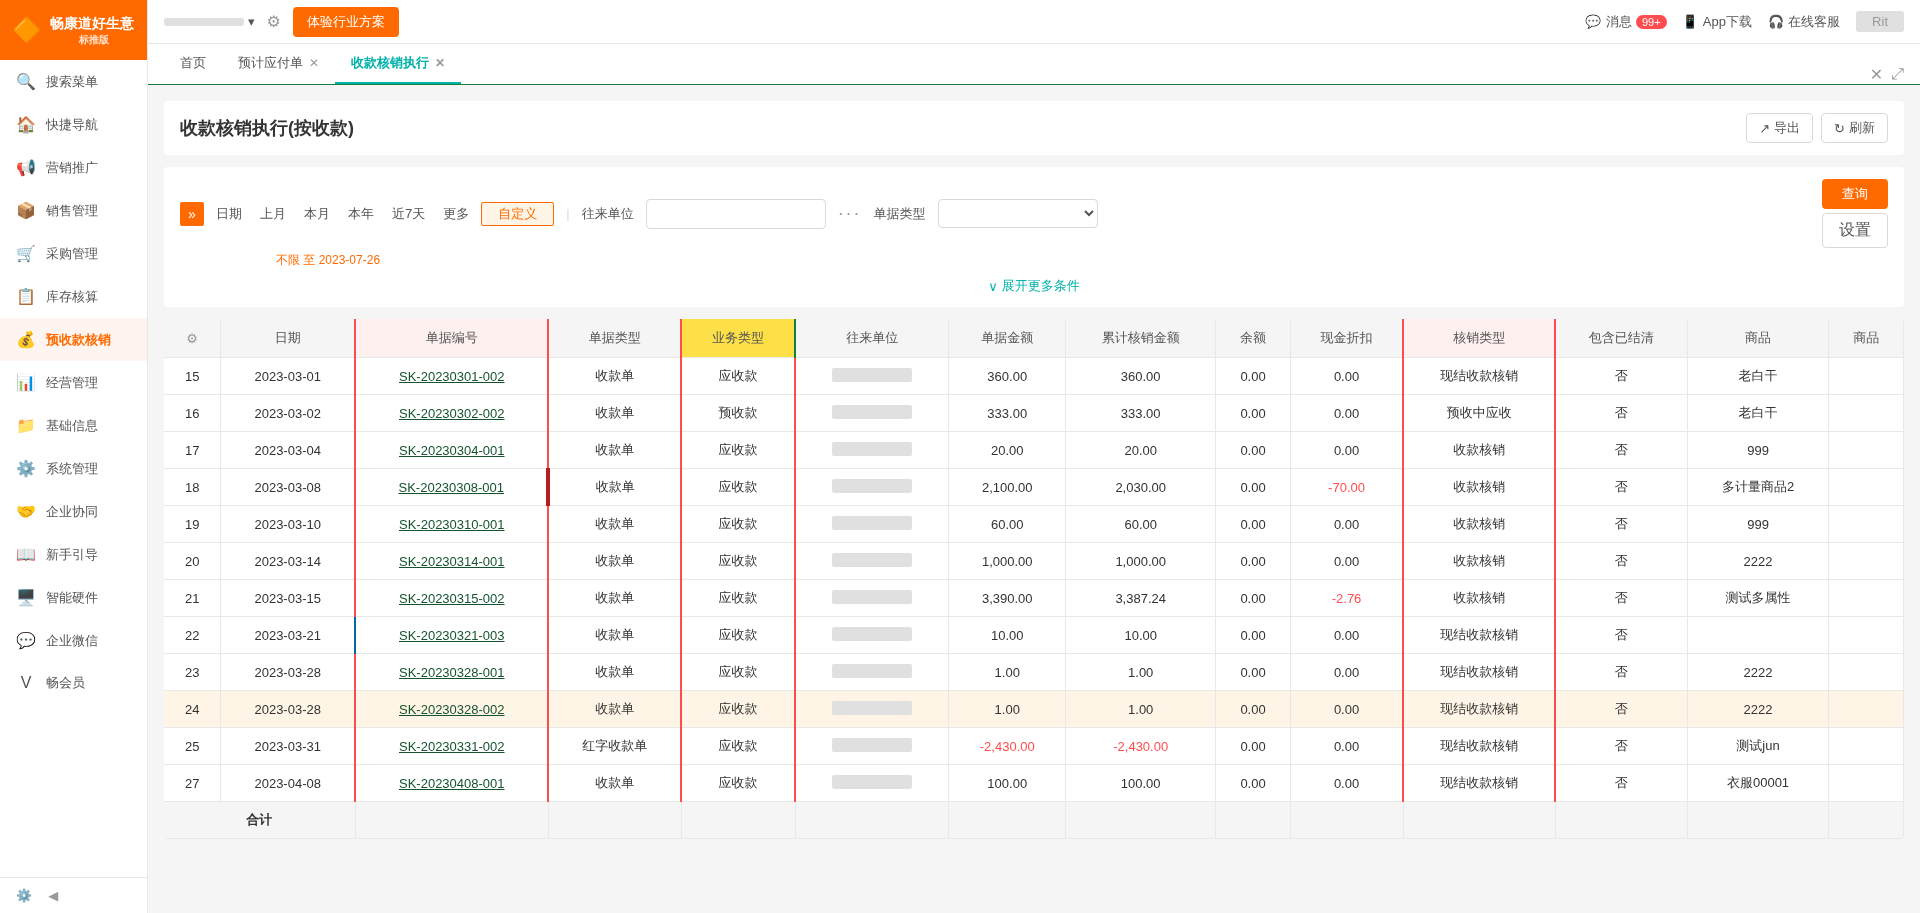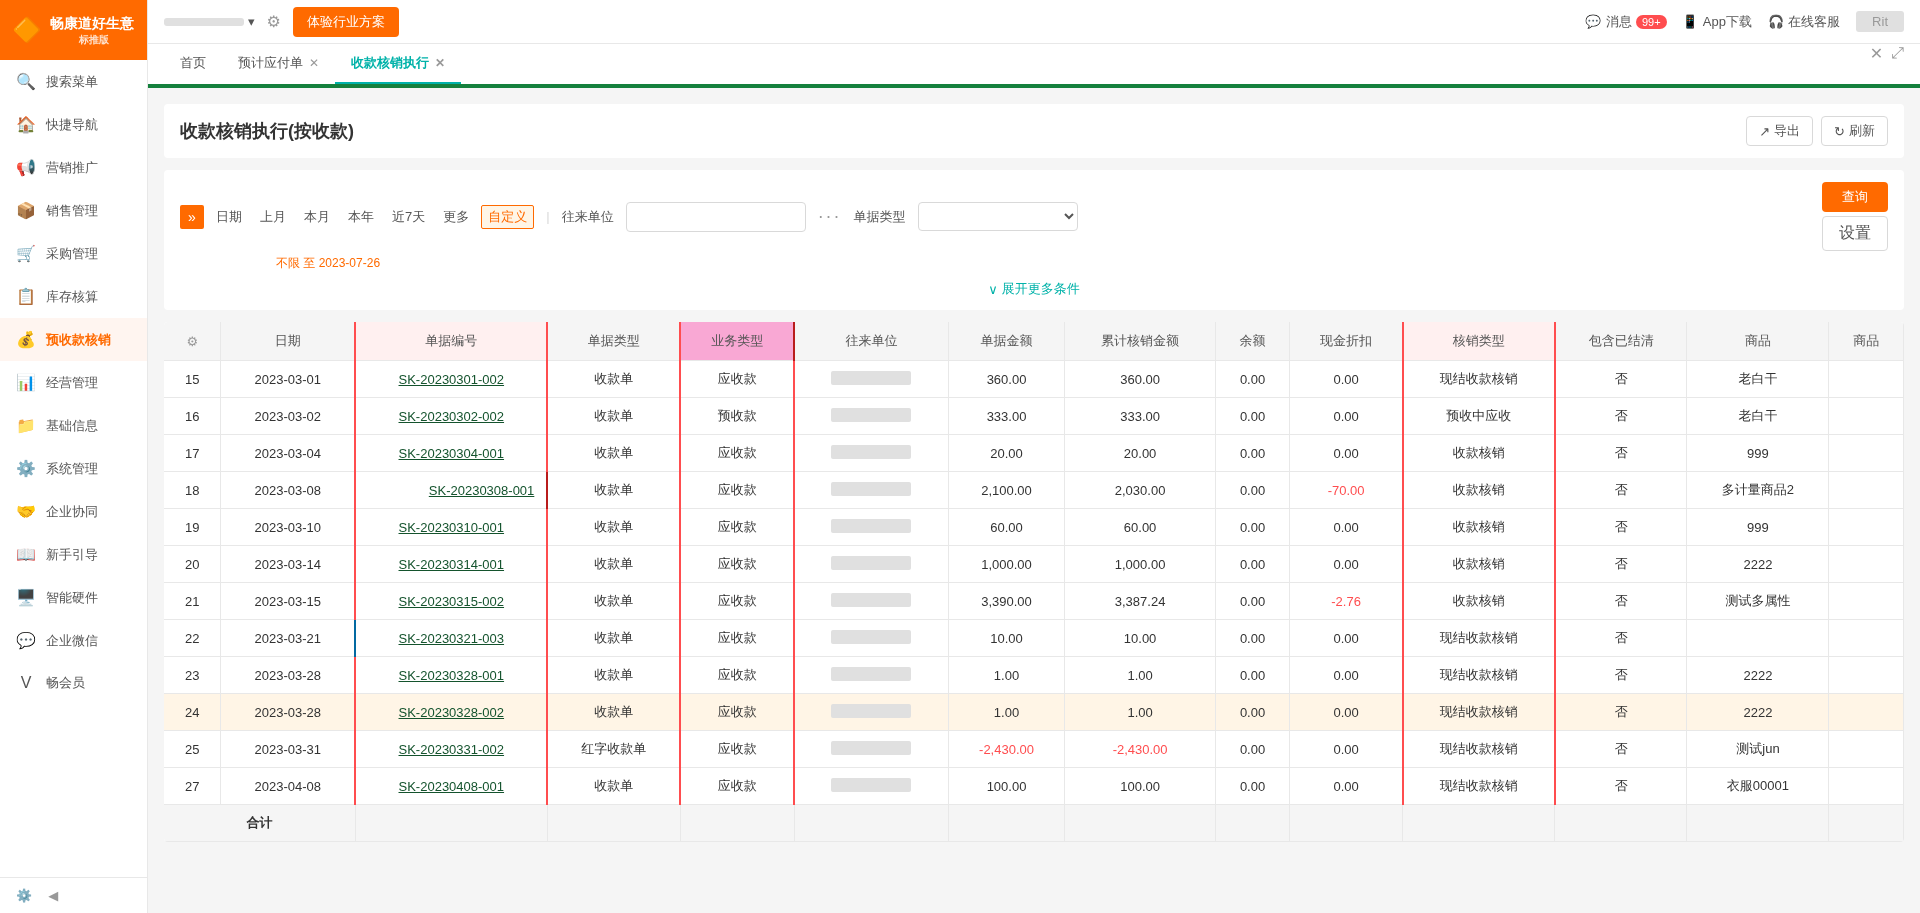--- a/index.html
+++ b/index.html
@@ -54,8 +54,8 @@
 
     
     .tabs {
-      background: #fff; border-bottom: 4px solid #15803d;
-      display: flex; align-items: flex-start; padding: 0 16px;
+      background: #fff; border-bottom: 1px solid #15803d;
+      display: flex; align-items: flex-end; padding: 0 16px;
     }
     .tab {
       padding: 10px 16px; cursor: pointer; color: #555; border-bottom: 2px solid transparent;

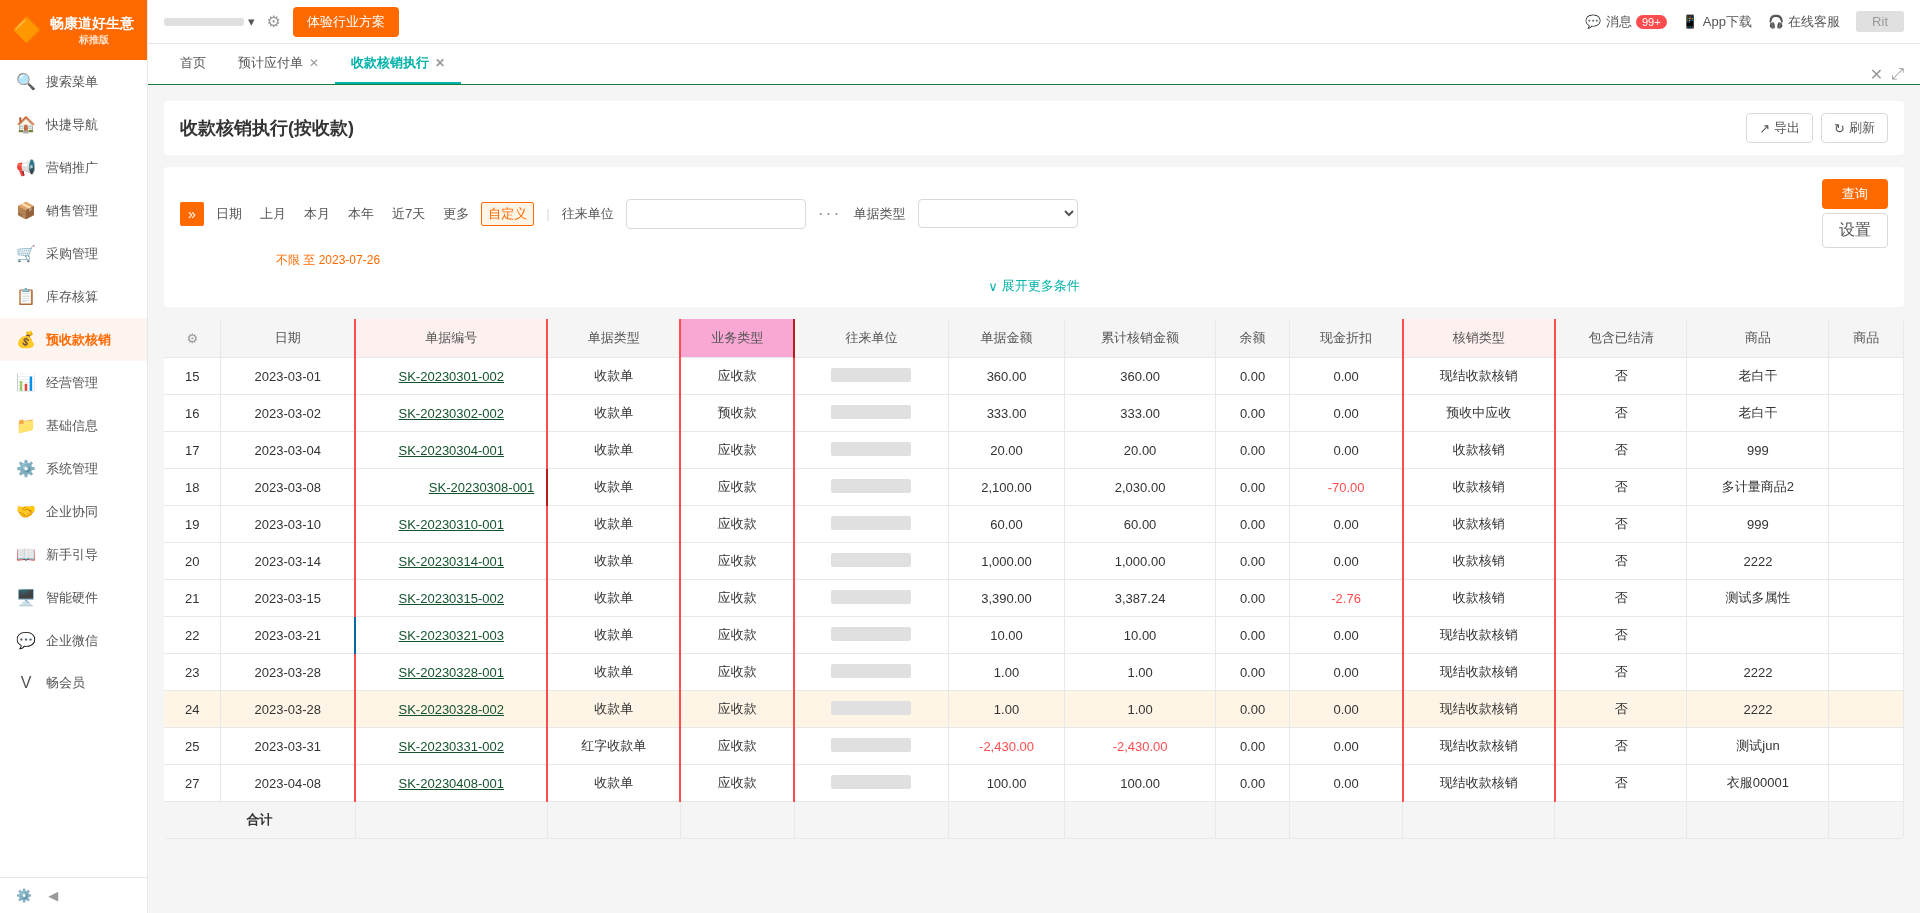--- a/index.html
+++ b/index.html
@@ -98,7 +98,7 @@
     .filter-date-btn { color: #555; cursor: pointer; font-size: 13px; padding: 2px 6px; }
     .filter-date-btn.custom {
       background: #fff5e6; color: #ff6a00; border: 1px solid #ff6a00;
-      border-radius: 2px; padding: 2px 6px;
+      border-radius: 2px; padding: 2px 16px;
     }
     .filter-date-range { color: #ff6a00; font-size: 12px; }
     .filter-separator { color: #d9d9d9; }

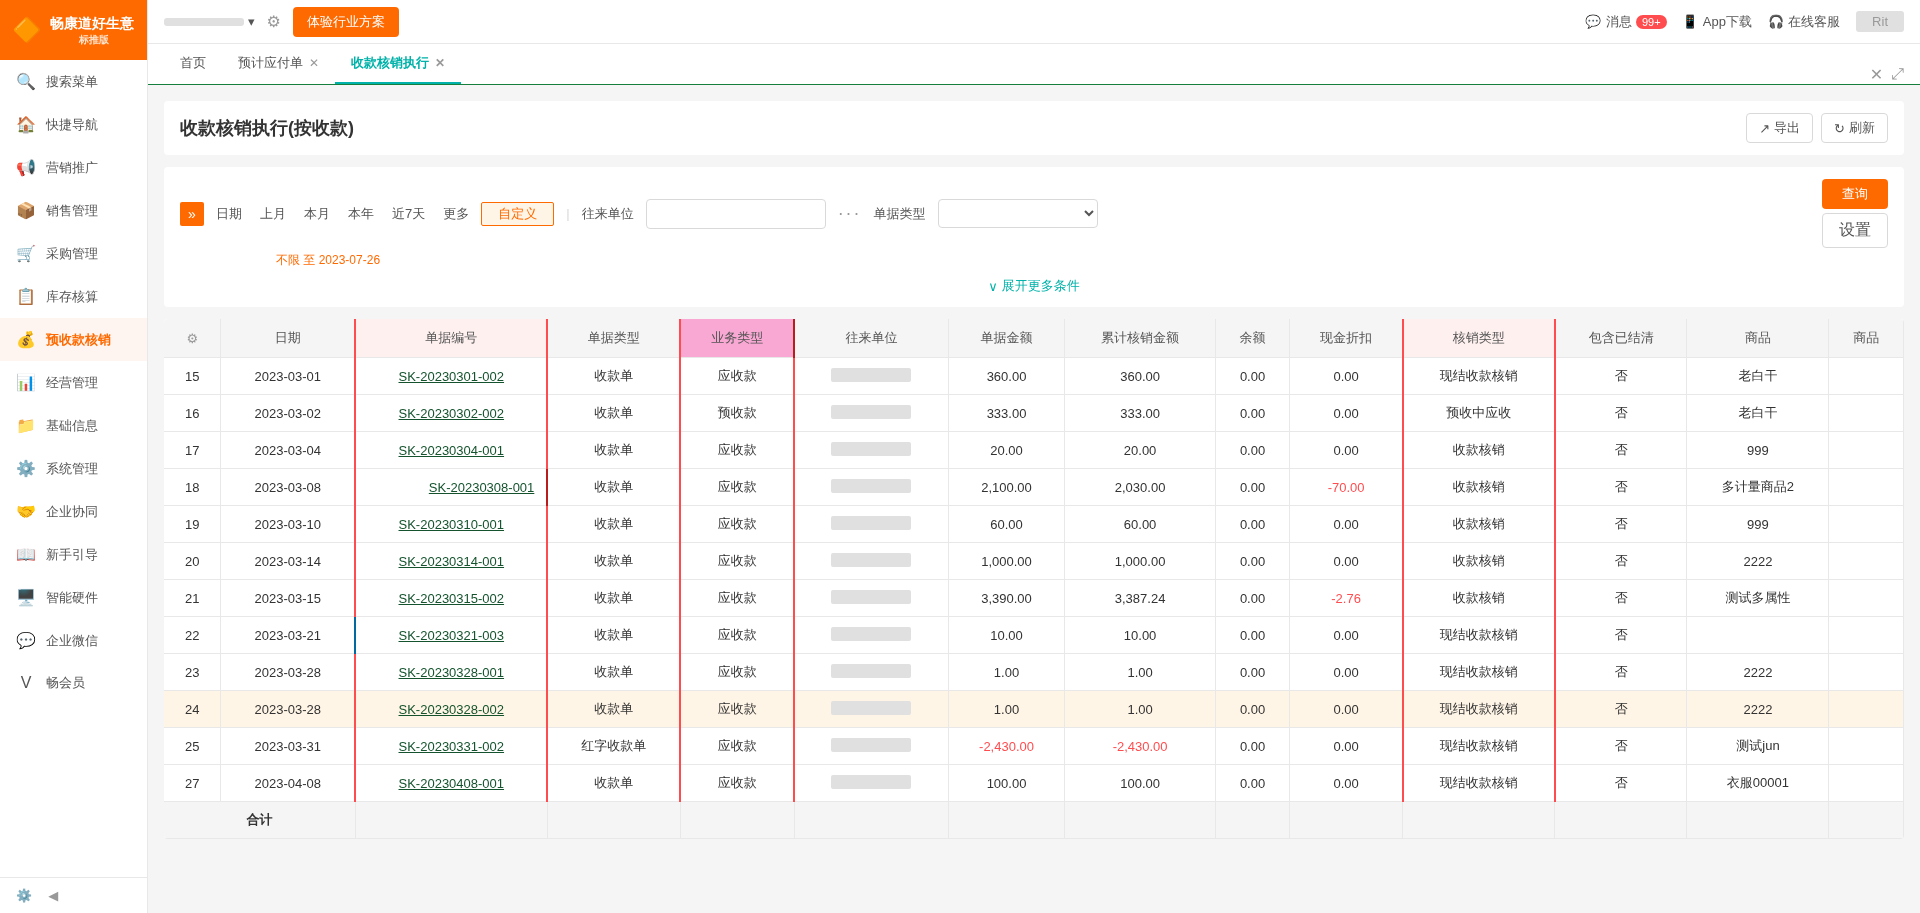--- a/index.html
+++ b/index.html
@@ -339,7 +339,7 @@
               <th>日期</th>
               <th style="border-left:2px solid #ff4d4f;border-right:2px solid #ff4d4f;background:#fff0f0;">单据编号</th>
               <th>单据类型</th>
-              <th style="border-left:2px solid #ff4d4f;border-right:2px solid #b91c1c;background:#f9a8d4;">业务类型</th>
+              <th style="border-left:2px solid #ff4d4f;border-right:2px solid #15803d;background:#fde047;">业务类型</th>
               <th>往来单位</th>
               <th>单据金额</th>
               <th>累计核销金额</th>

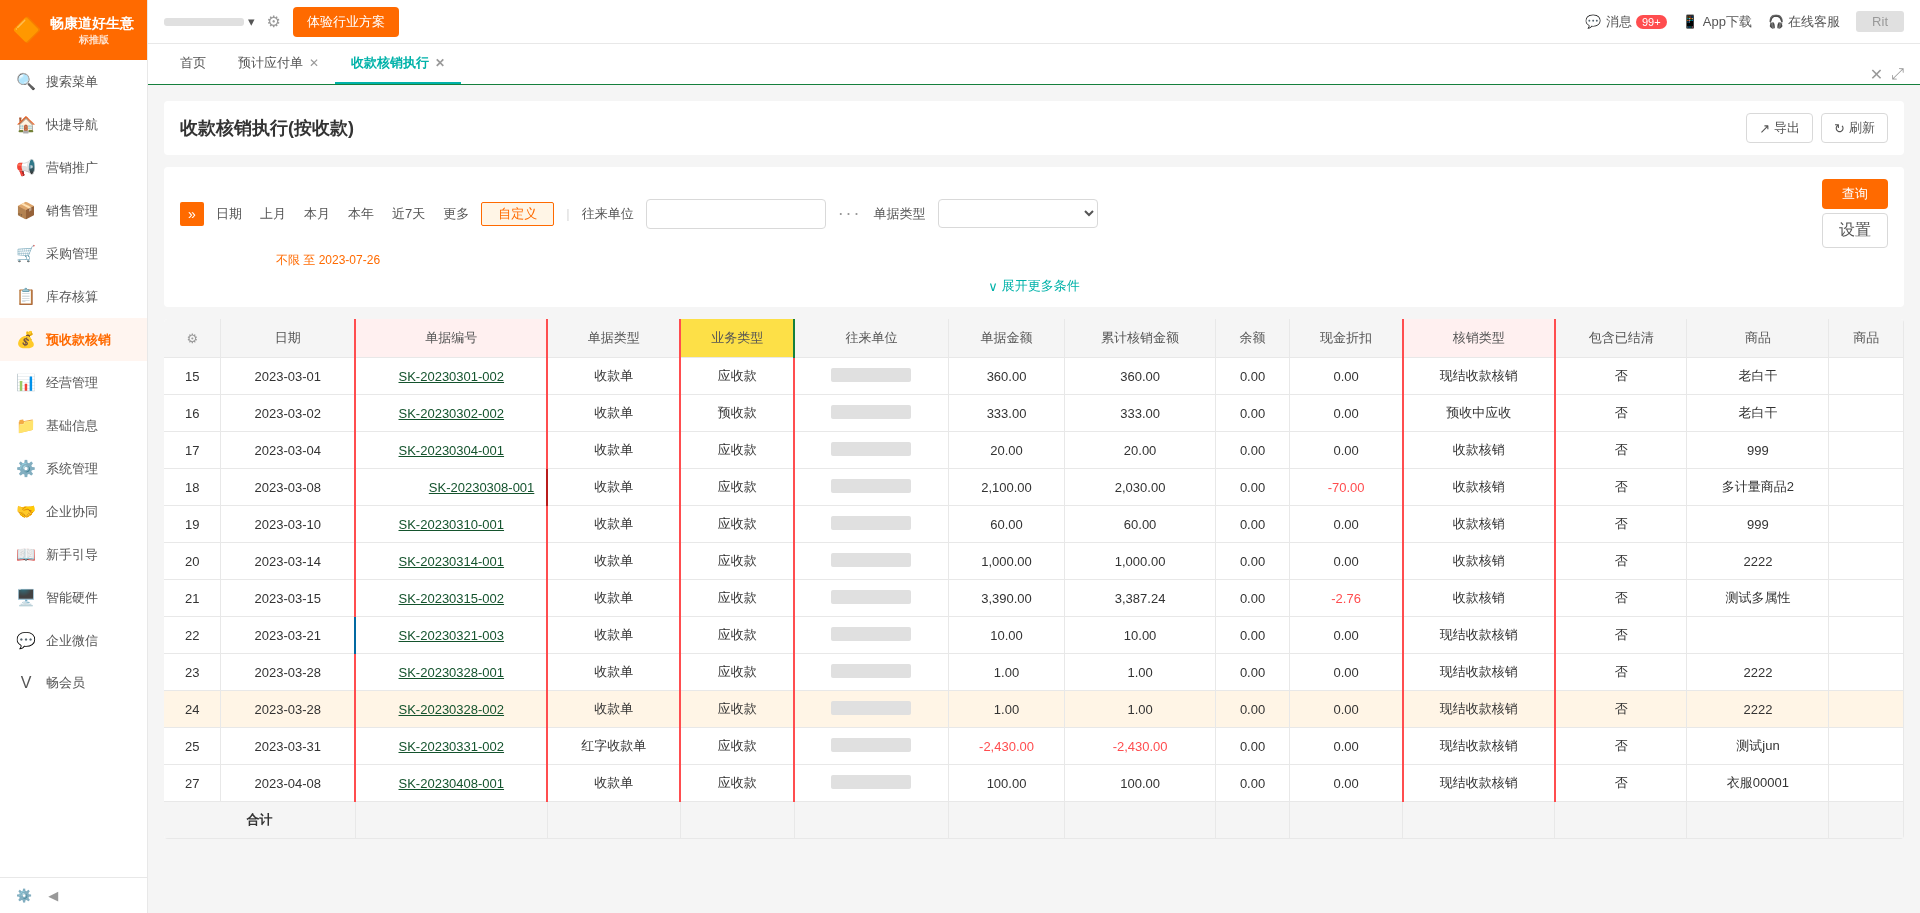--- a/index.html
+++ b/index.html
@@ -409,7 +409,7 @@
               <tr>
       <td>18</td>
       <td>2023-03-08</td>
-      <td style="border-left:2px solid #ff4d4f;border-right:2px solid #b91c1c;text-align:right;">
+      <td style="border-left:2px solid #ff4d4f;border-right:4px solid #b91c1c;">
         <span class="link-cell">SK-20230308-001</span>
       </td>
       <td>收款单</td>

